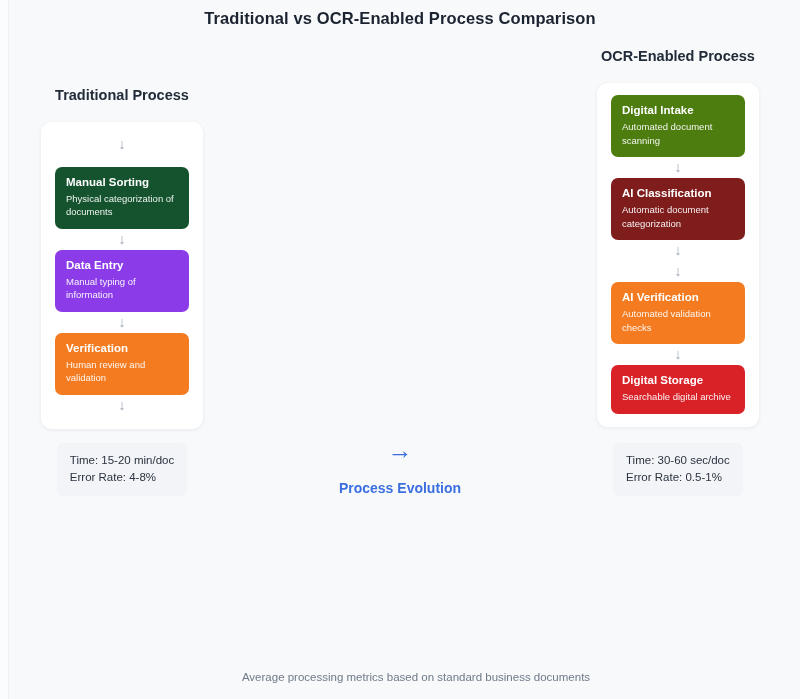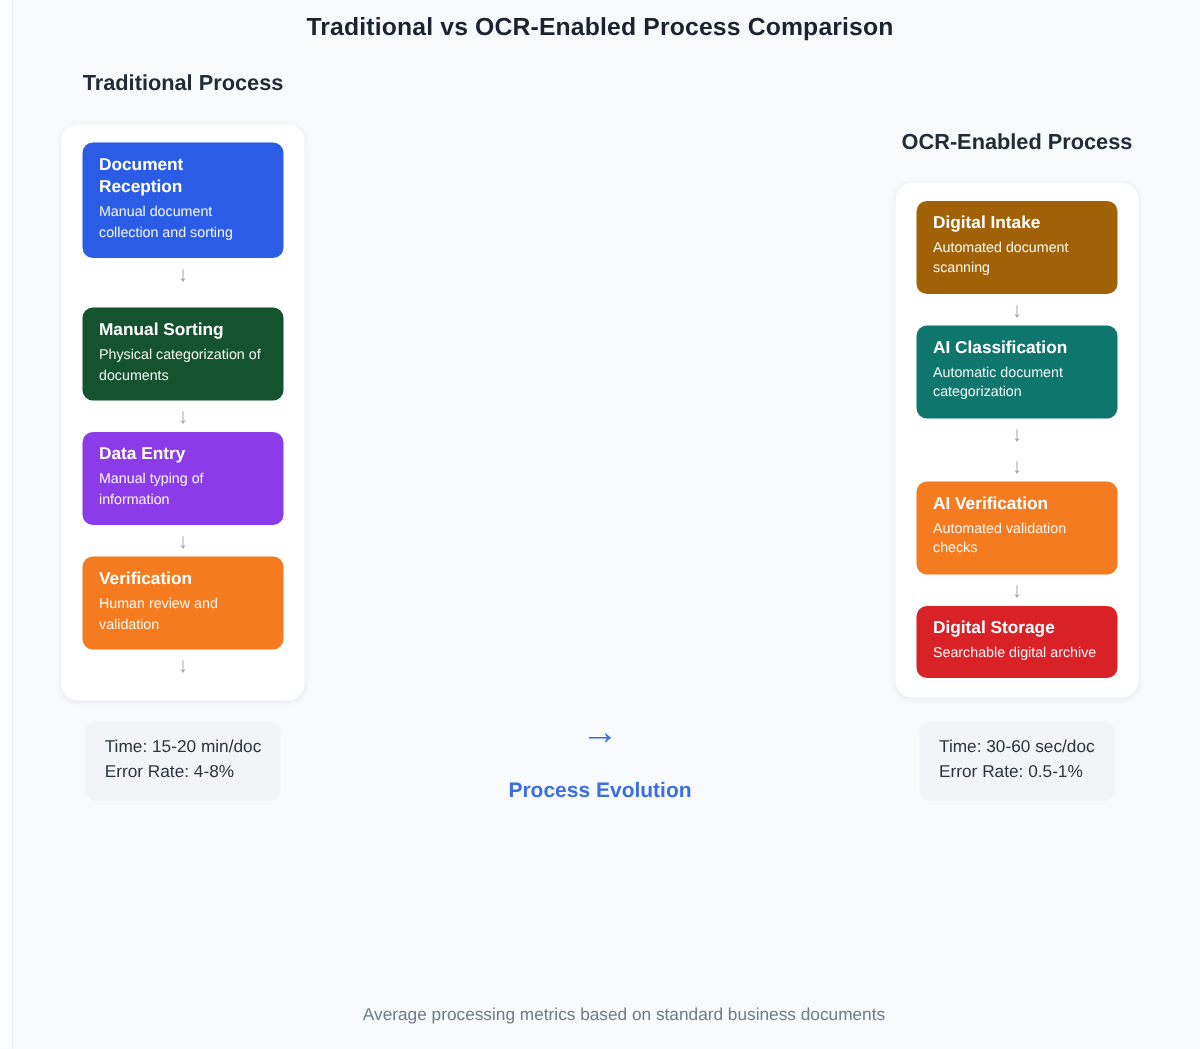--- a/index.html
+++ b/index.html
@@ -134,10 +134,6 @@
   <div class="col col-left">
     <div class="col-title">Traditional Process</div>
     <div class="flow-card" id="left-flow">
-        <div class="step" style="background: rgb(43, 92, 230);">
-          <div class="step-title">Document Reception</div>
-          <div class="step-desc">Manual document collection and sorting</div>
-        </div>
         <div class="arrow-down">↓</div>
         <div class="step" style="background: #14532d; margin-top: 12px;">
           <div class="step-title">Manual Sorting</div>

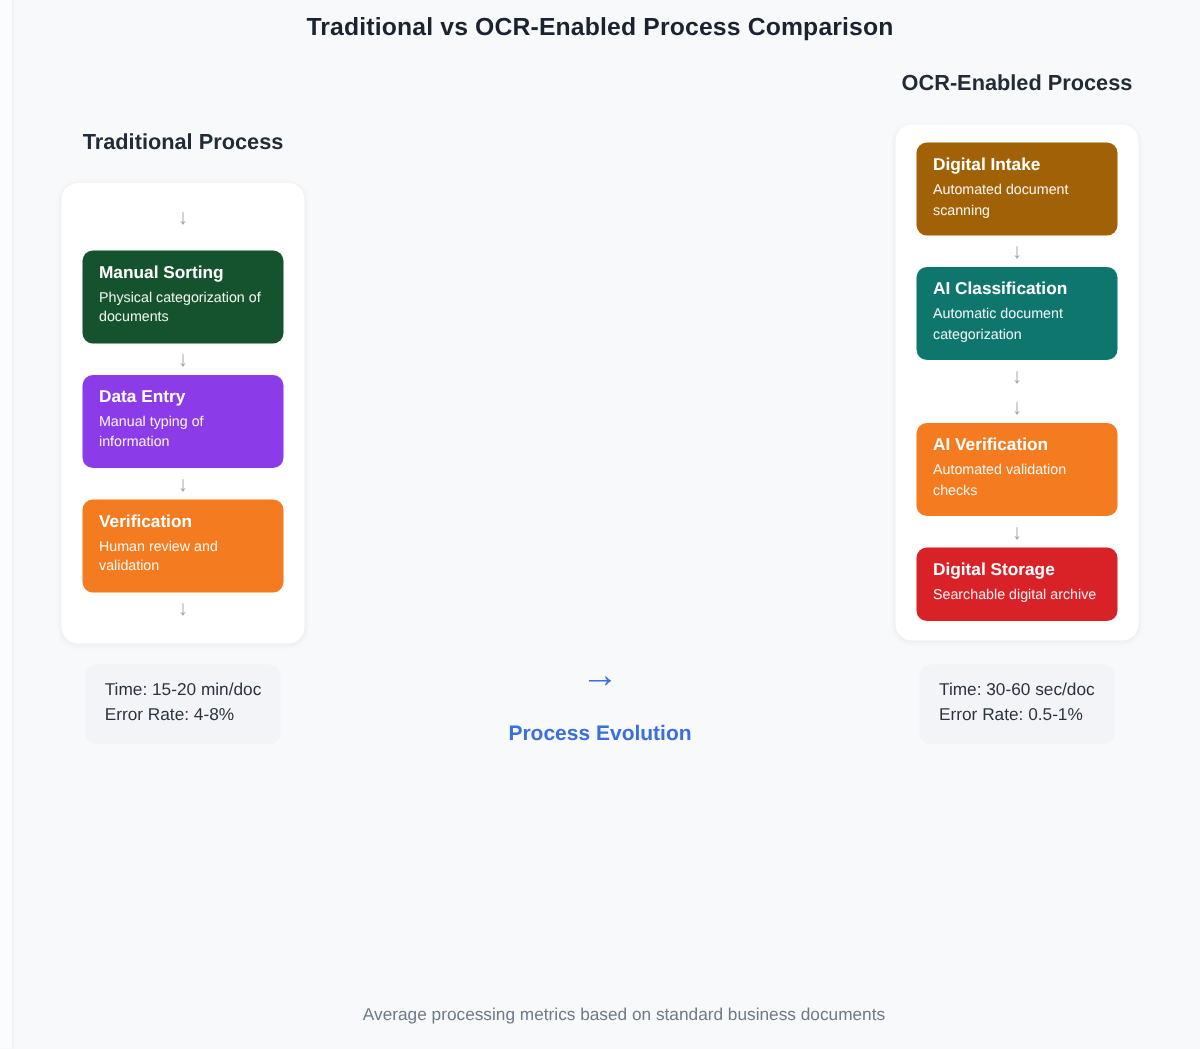--- a/index.html
+++ b/index.html
@@ -165,7 +165,7 @@
   <div class="col col-right">
     <div class="col-title">OCR-Enabled Process</div>
     <div class="flow-card" id="right-flow">
-        <div class="step" style="background: #a16207;">
+        <div class="step" style="background: #4d7c0f;">
           <div class="step-title">Digital Intake</div>
           <div class="step-desc">Automated document scanning</div>
         </div>

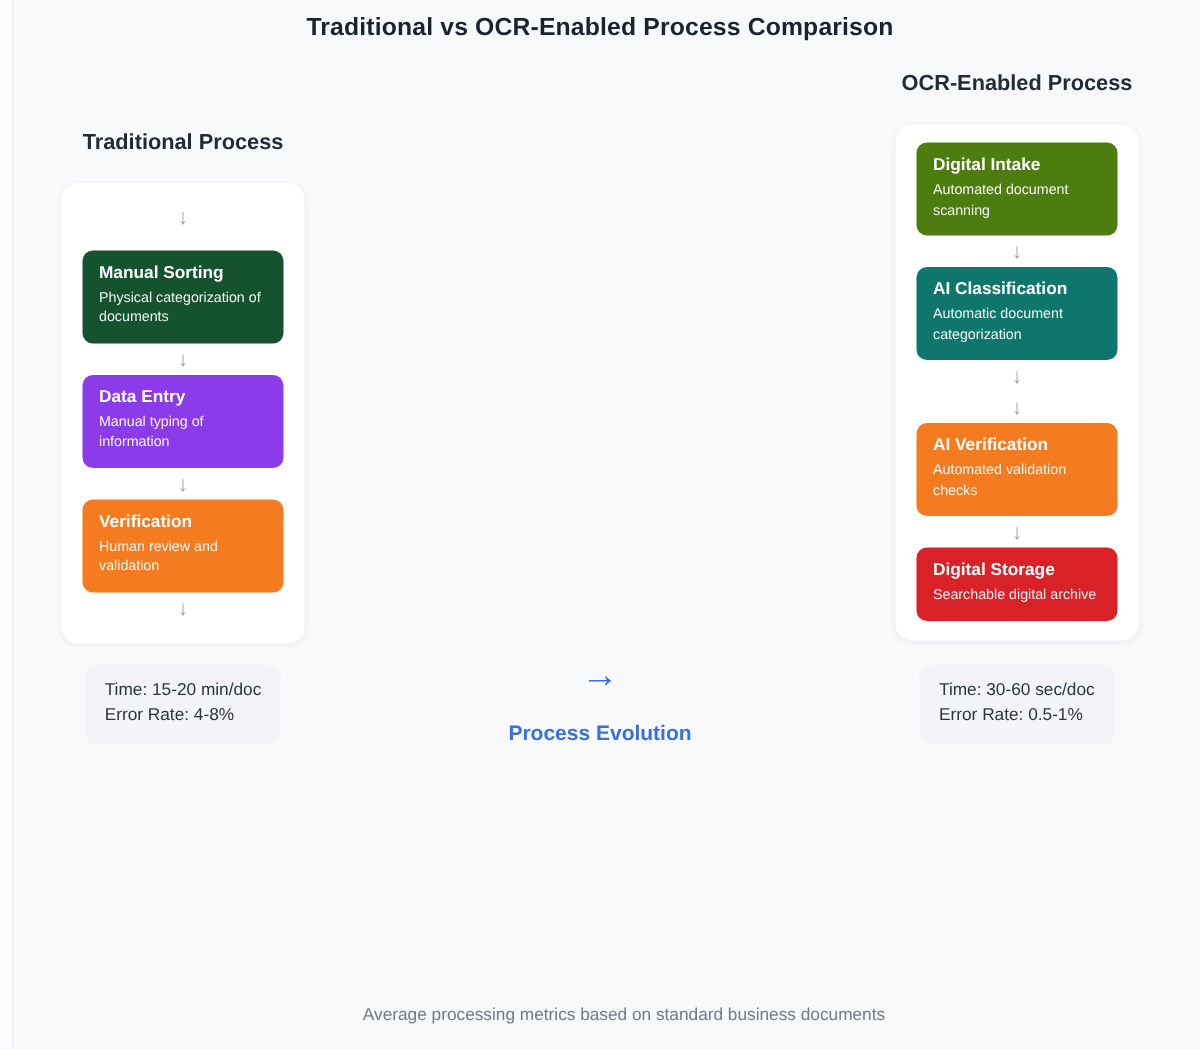--- a/index.html
+++ b/index.html
@@ -170,7 +170,7 @@
           <div class="step-desc">Automated document scanning</div>
         </div>
         <div class="arrow-down">↓</div>
-        <div class="step" style="background: #0f766e;">
+        <div class="step" style="background: #7f1d1d;">
           <div class="step-title">AI Classification</div>
           <div class="step-desc">Automatic document categorization</div>
         </div>

